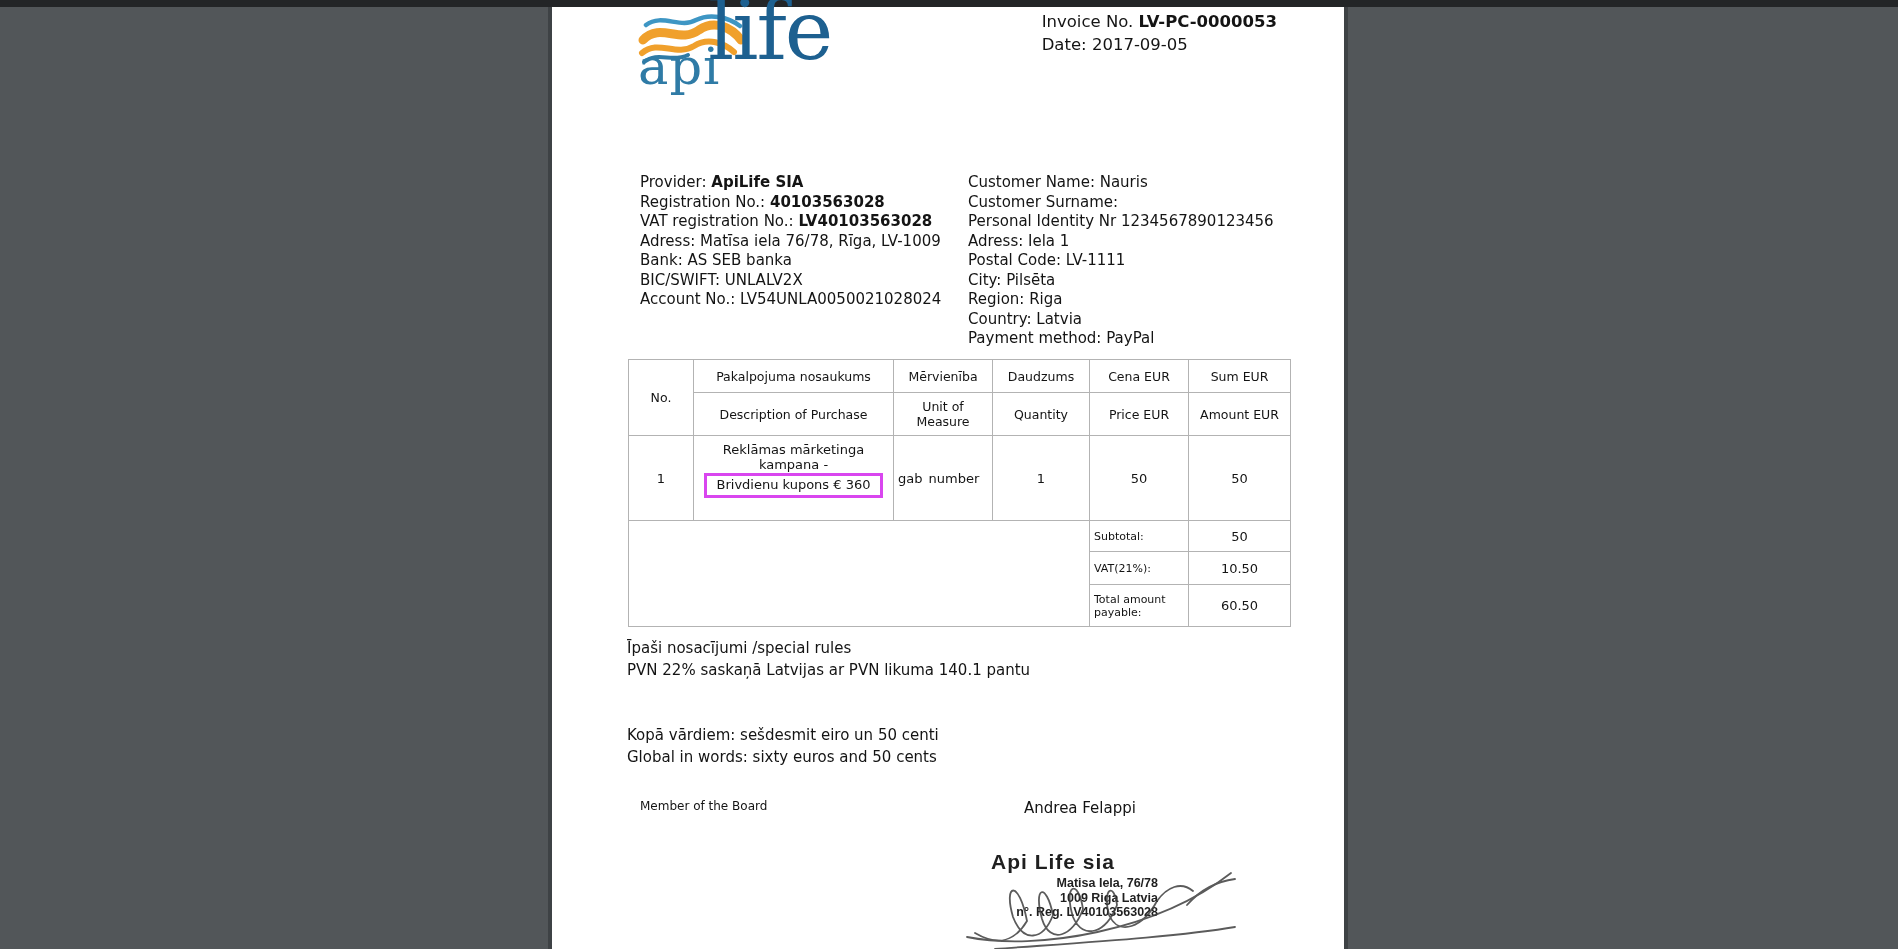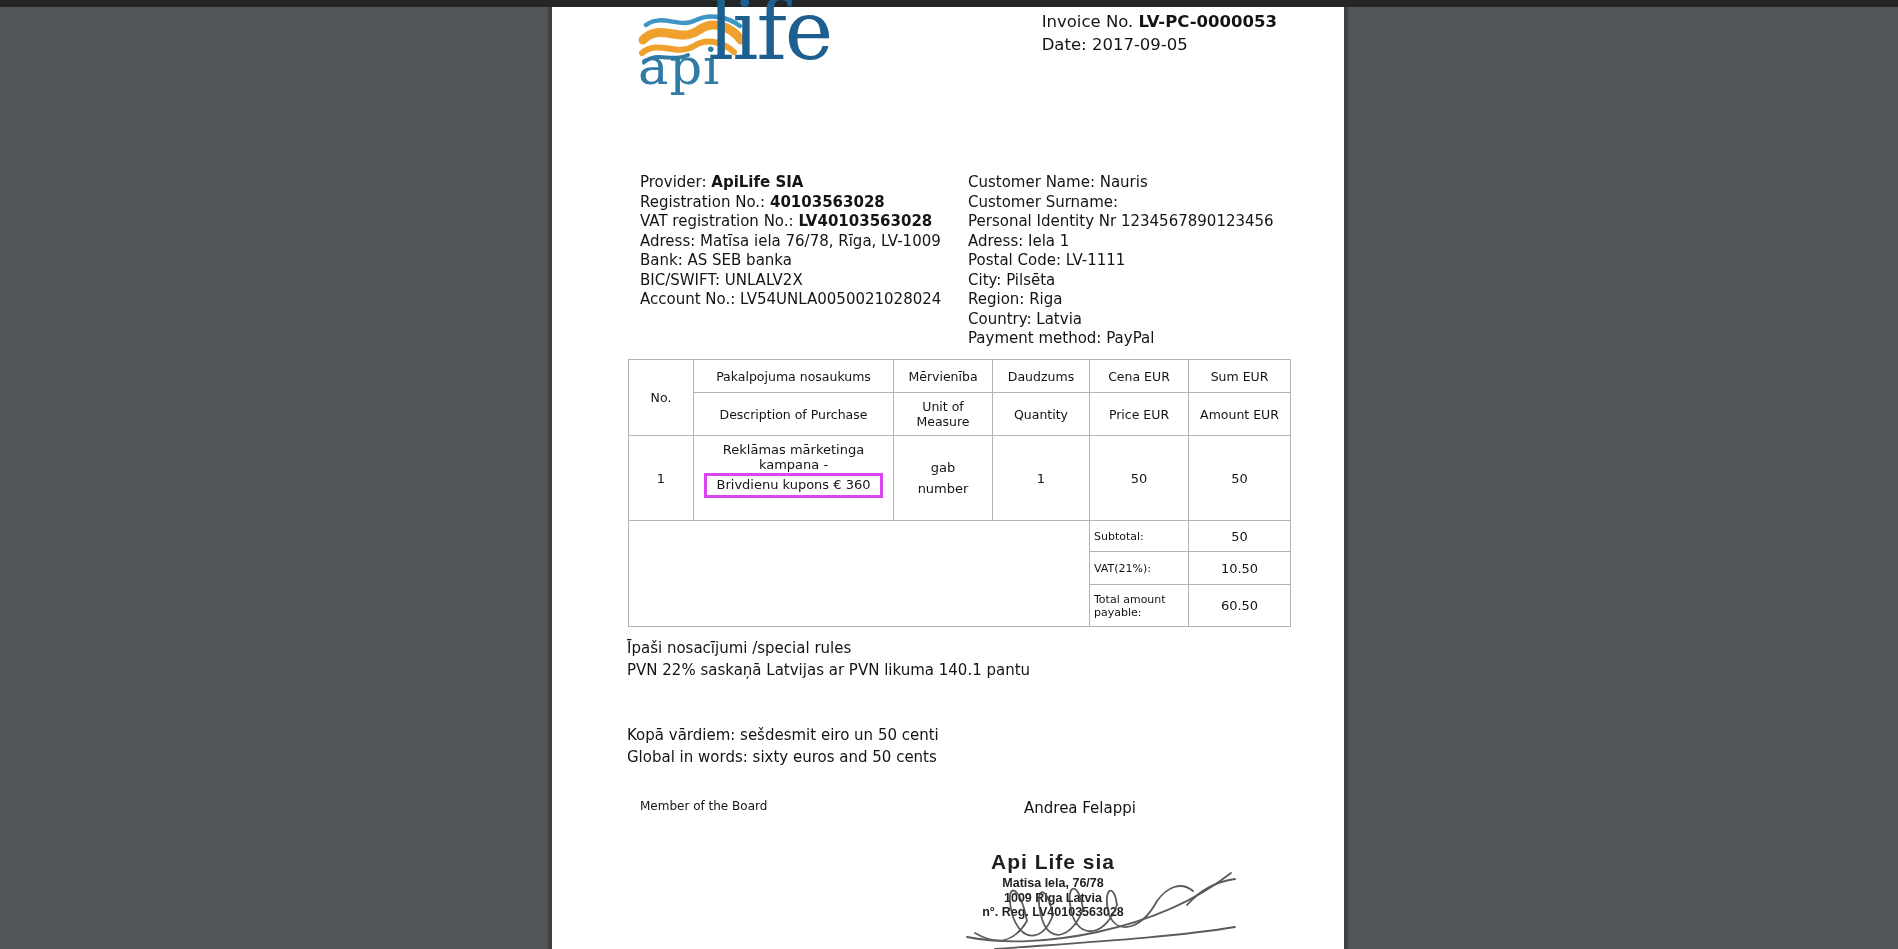--- a/index.html
+++ b/index.html
@@ -60,7 +60,7 @@
     display:inline-block;border:3px solid #d946ef;
     padding:1px 10px 3px 10px;margin-top:1px;
   }
-  .unit-stack{display:flex;flex-direction:column;align-items:center;gap:6px;}
+  .unit-stack{display:flex;flex-direction:row;align-items:center;gap:6px;}
   
   #special-rules{position:absolute;left:75px;top:630px;font-size:15px;line-height:22px;}
   #amount-words{position:absolute;left:75px;top:717px;font-size:15px;line-height:22px;}

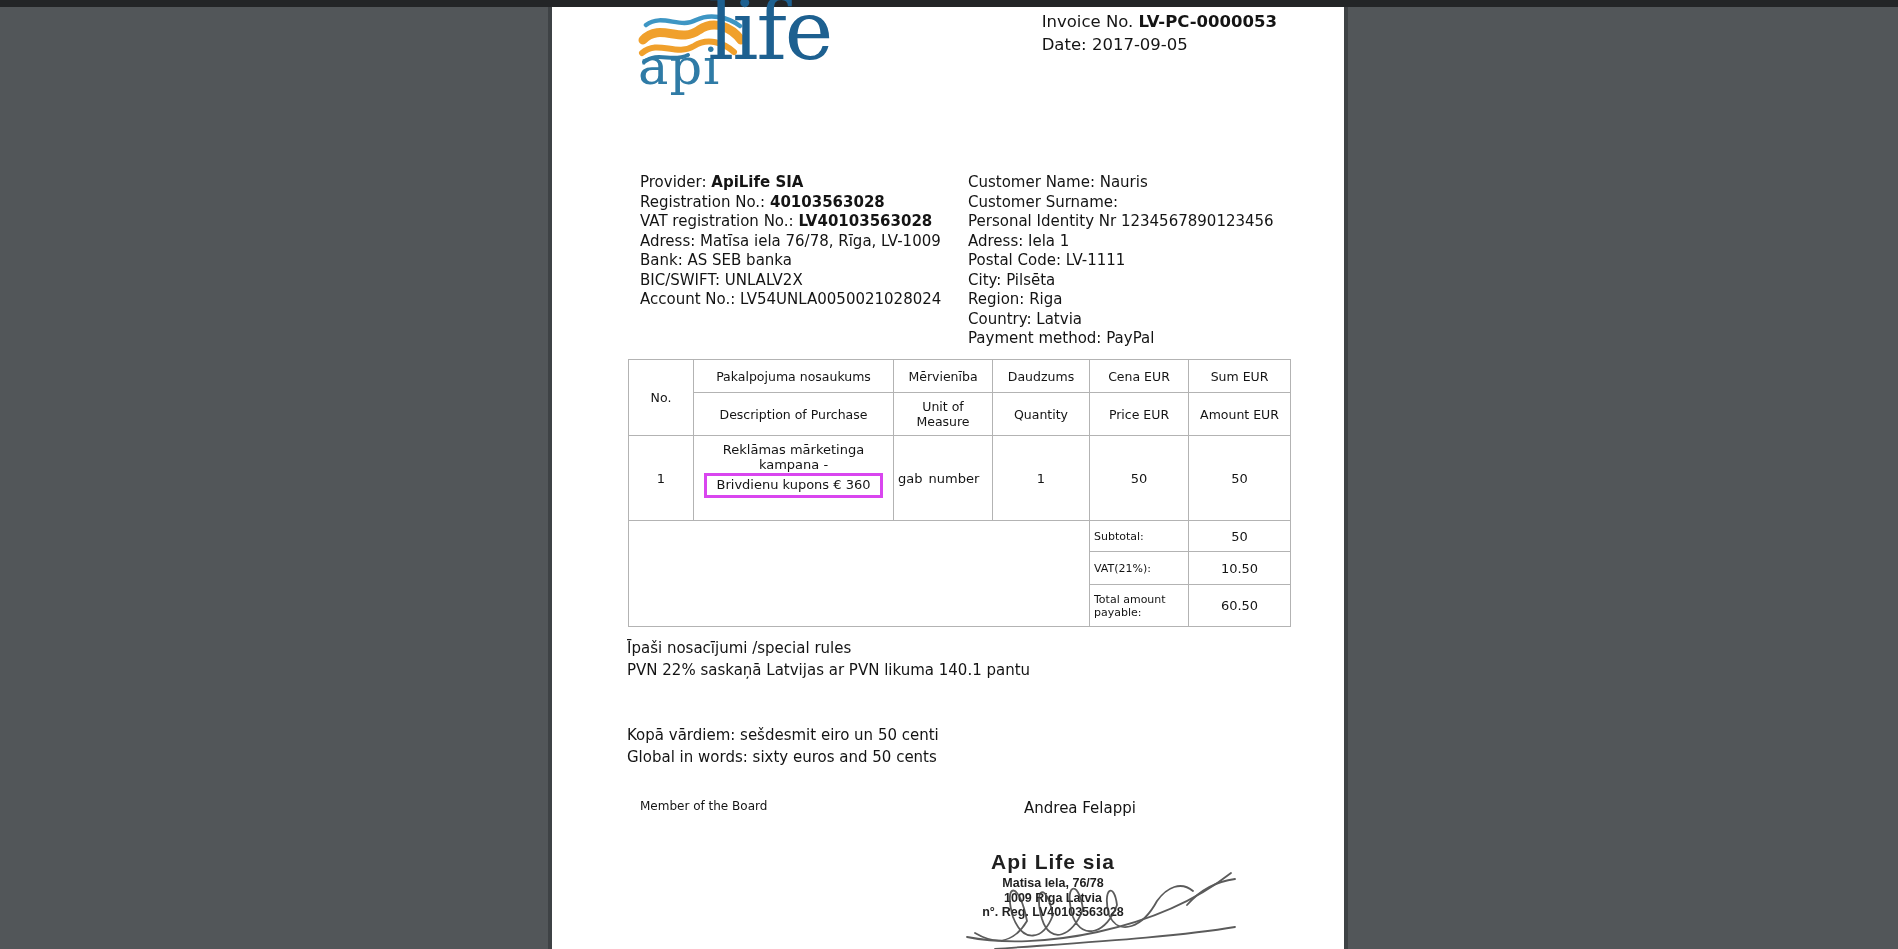--- a/index.html
+++ b/index.html
@@ -72,7 +72,7 @@
     font-family:"Liberation Sans",sans-serif;color:#1f1f1f;
   }
   #stamp .stamp-name{font-size:21px;font-weight:bold;letter-spacing:1px;margin-bottom:2px;}
-  #stamp .stamp-line{font-size:12.5px;font-weight:bold;line-height:14.5px;}
+  #stamp .stamp-line{font-size:12.5px;font-weight:bold;line-height:14.5px;text-align:right;}
   #signature{position:absolute;left:405px;top:838px;pointer-events:none;}
 </style>
 </head>

